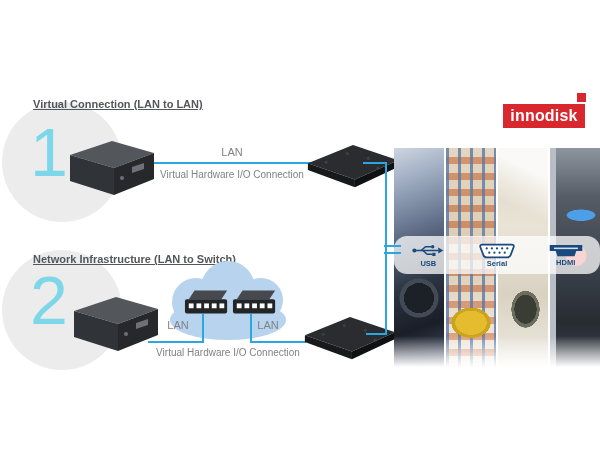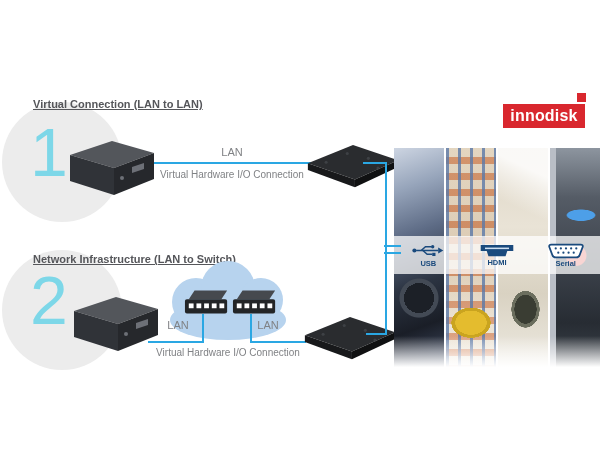--- a/index.html
+++ b/index.html
@@ -46,7 +46,7 @@
 
   
   .iface-band{left:394px;top:236px;width:206px;height:38px;background:rgba(255,255,255,.74);
-     display:flex;align-items:center;}
+     display:flex;align-items:center;border-radius:13px;}
   .iface-cell{flex:1;display:flex;flex-direction:column;align-items:center;justify-content:center;gap:1px;}
   .iface-label{font-size:7.5px;font-weight:bold;color:#1a4a7d;line-height:1;}
 

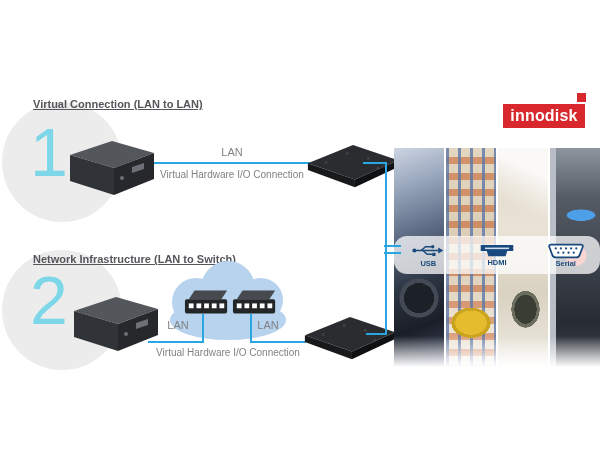--- a/index.html
+++ b/index.html
@@ -176,13 +176,6 @@
       <span class="iface-label">USB</span>
     </div>
     <div class="iface-cell">
-      <svg width="36" height="14" viewBox="0 0 42 16">
-        <path d="M2,1 h38 v7 h-7 l-2,6 h-20 l-2,-6 h-7 z" fill="#1a4a7d"></path>
-        <rect x="7" y="4" width="28" height="1.8" fill="#cfe0f2"></rect>
-      </svg>
-      <span class="iface-label">HDMI</span>
-    </div>
-    <div class="iface-cell">
       <svg width="36" height="16" viewBox="0 0 42 18">
         <path d="M4,1.5 h34 q3.5,0 2.4,3 l-3.4,9 q-1,3 -4,3 h-24 q-3,0 -4,-3 l-3.4,-9 q-1.1,-3 2.4,-3 z" fill="#ffffff" stroke="#1a4a7d" stroke-width="2"></path>
         <g fill="#1a4a7d">
@@ -199,6 +192,13 @@
       </svg>
       <span class="iface-label">Serial</span>
     </div>
+    <div class="iface-cell">
+      <svg width="36" height="14" viewBox="0 0 42 16">
+        <path d="M2,1 h38 v7 h-7 l-2,6 h-20 l-2,-6 h-7 z" fill="#1a4a7d"></path>
+        <rect x="7" y="4" width="28" height="1.8" fill="#cfe0f2"></rect>
+      </svg>
+      <span class="iface-label">HDMI</span>
+    </div>
   </div>
 
   <div class="abs bline h2" style="left:363px;top:162px;width:24px;"></div>

